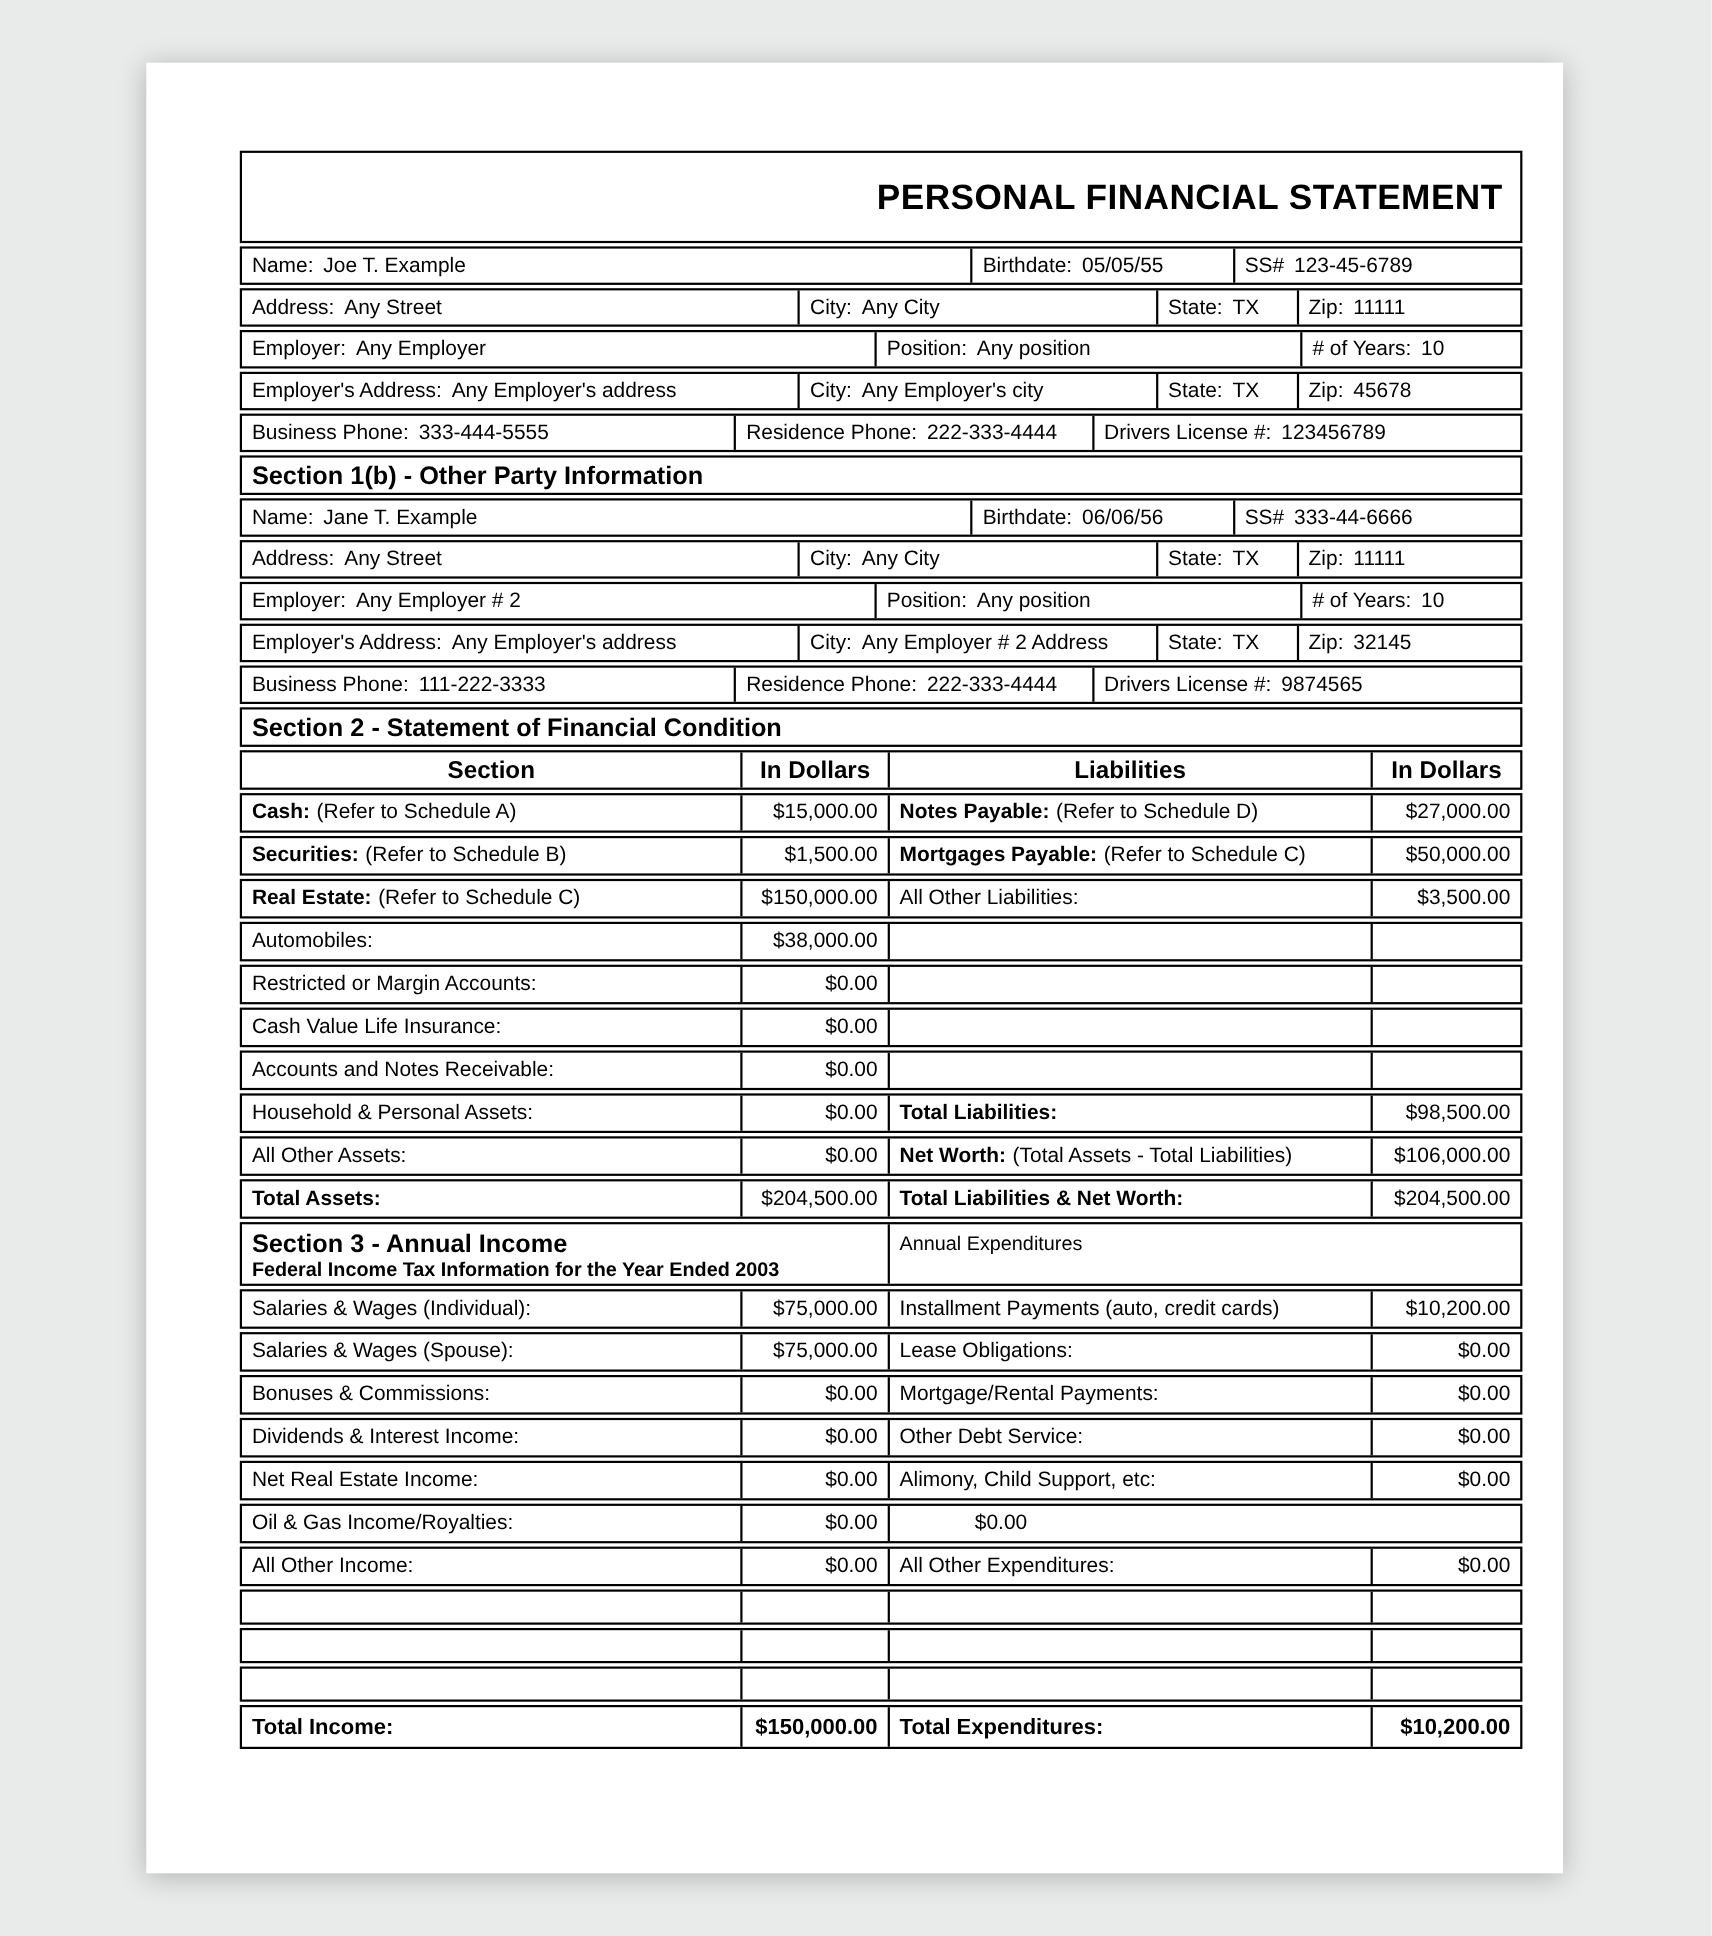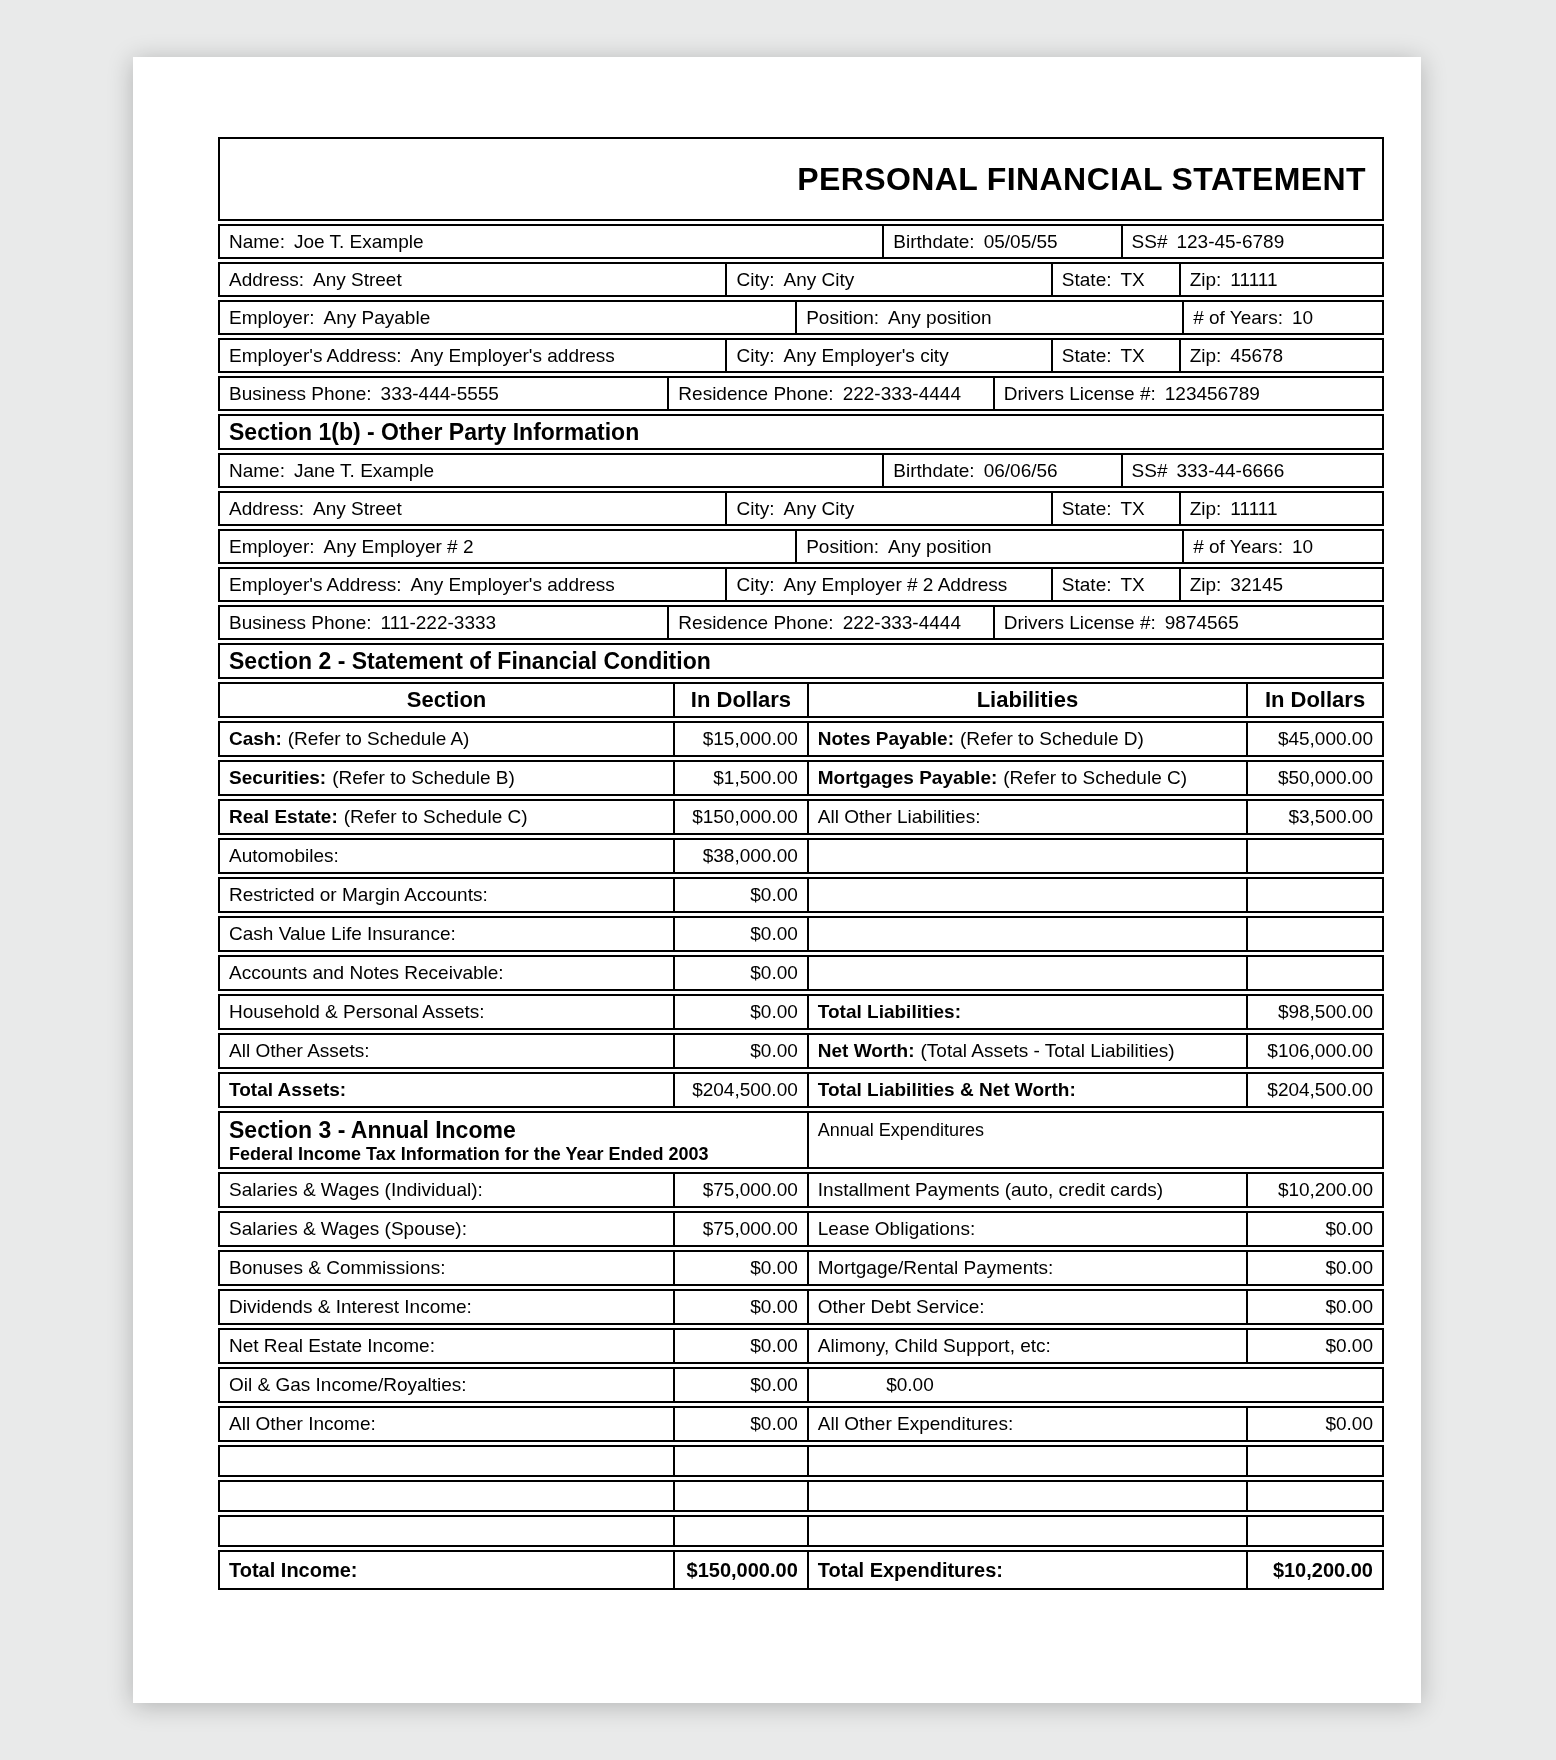--- a/index.html
+++ b/index.html
@@ -95,7 +95,7 @@
     <div class="row r-s1">
       <div class="cell" style="width:49.5%">
         <span>Employer:</span>
-        <span class="val">Any Payable</span>
+        <span class="val">Any Employer</span>
       </div>
       <div class="cell" style="width:33.3%">
         <span>Position:</span>

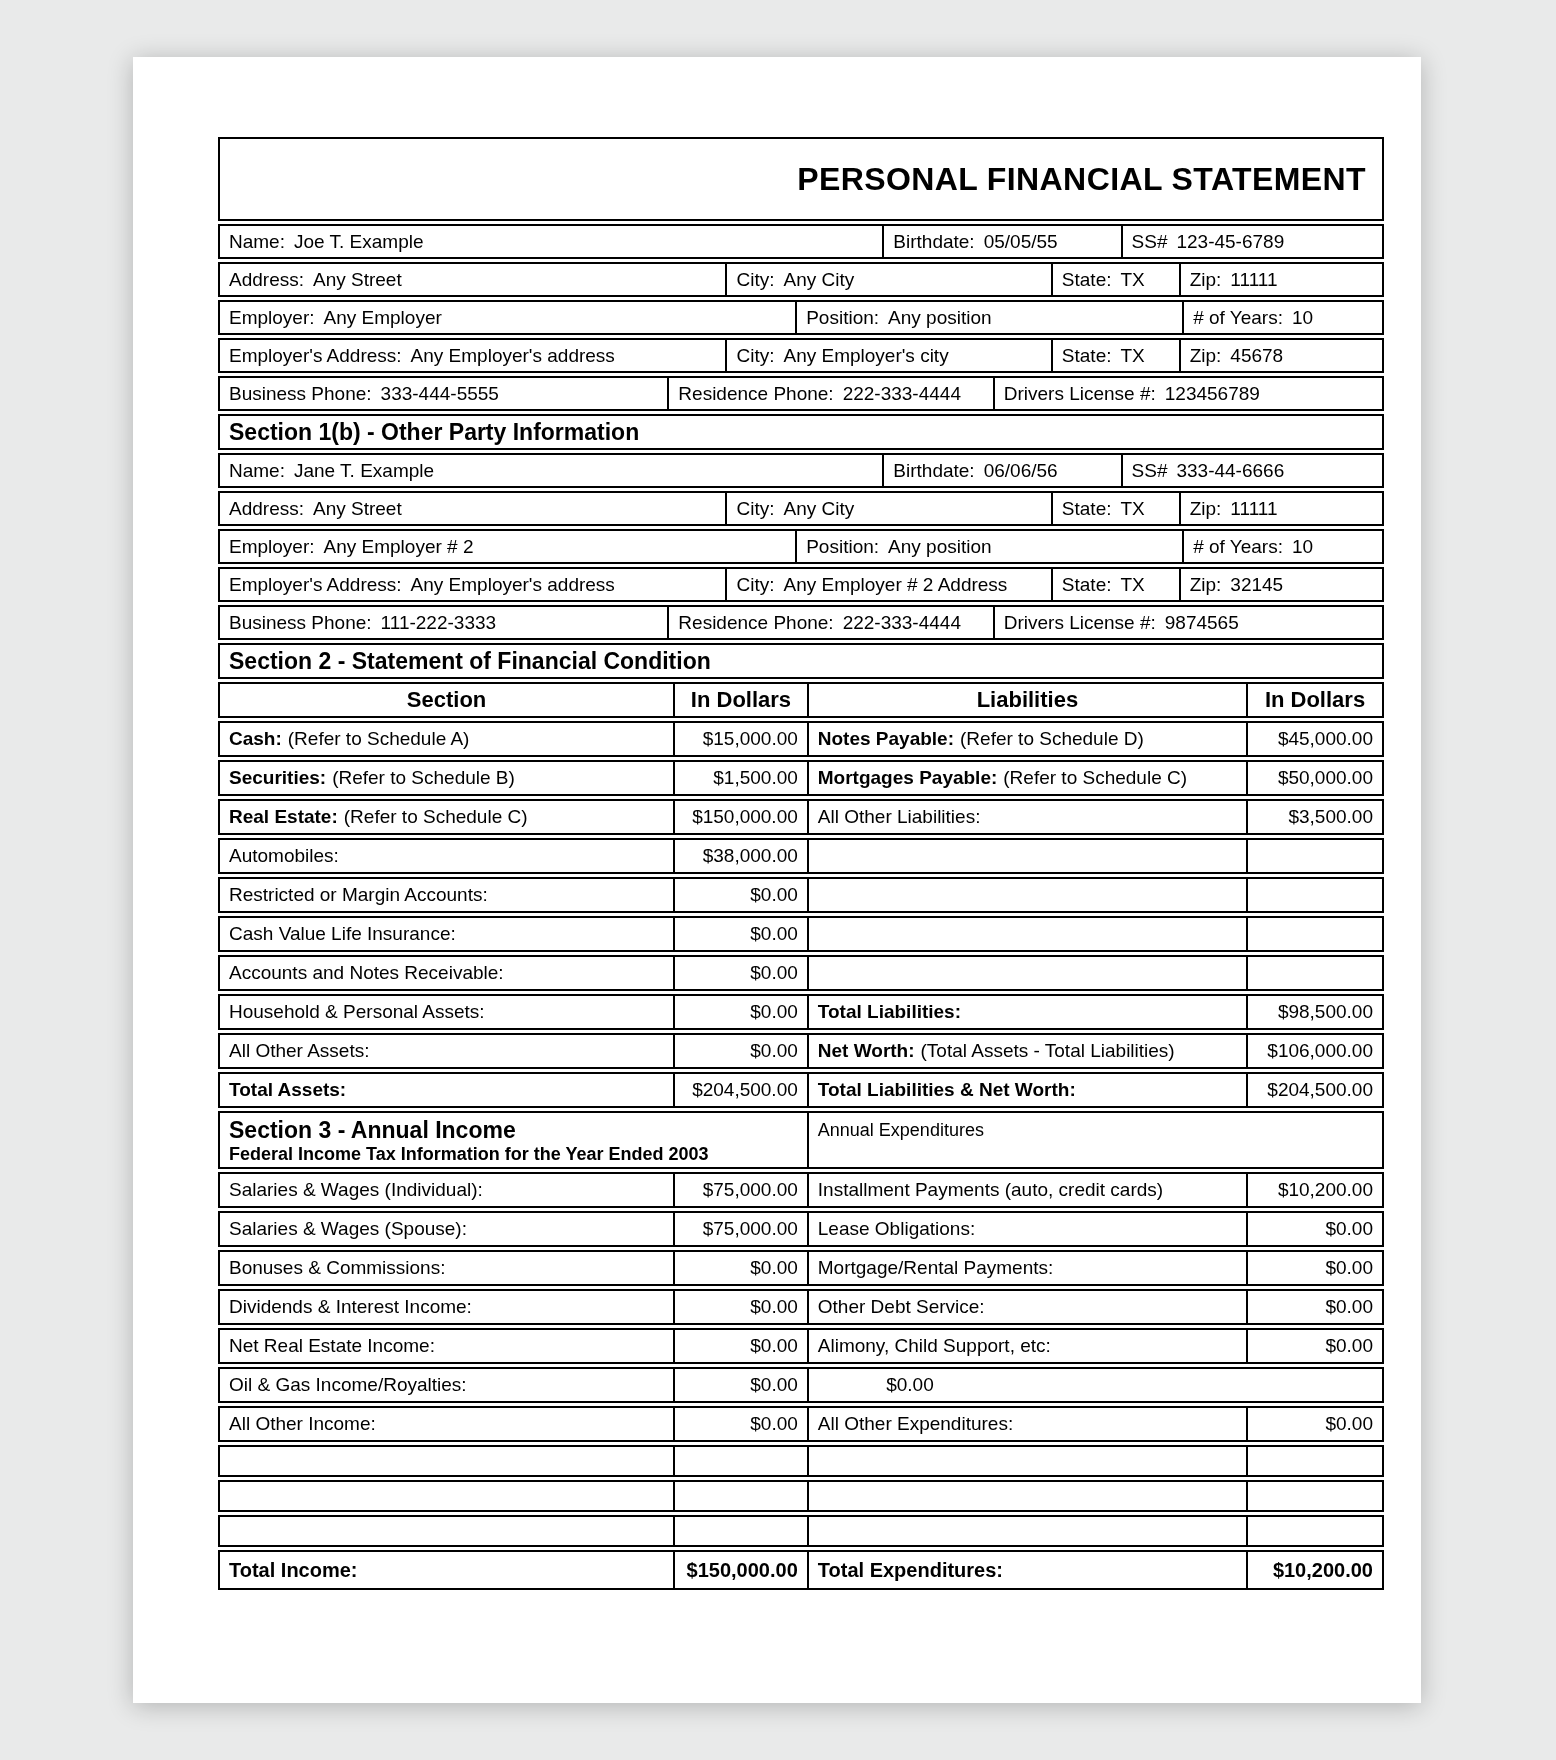--- a/index.html
+++ b/index.html
@@ -249,7 +249,7 @@
           <span class="b">Notes Payable:</span>
           <span>(Refer to Schedule D)</span>
         </div>
-      <div class="cell amt" style="width:11.7%">$45,000.00</div>
+      <div class="cell amt" style="width:11.7%">$27,000.00</div>
     </div>
     <div class="row r-s2">
       <div class="cell" style="width:39%">

